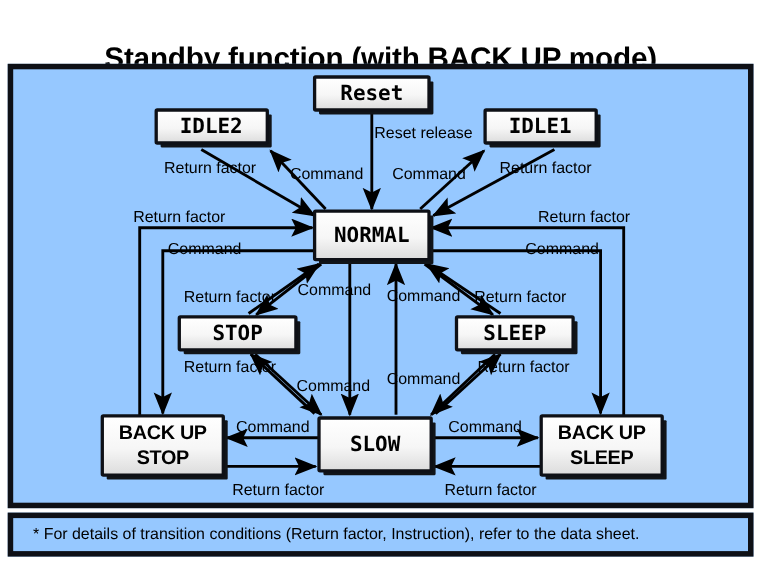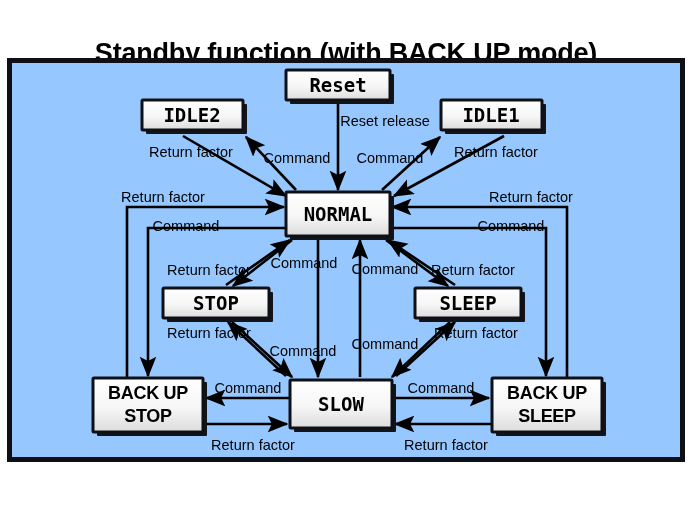--- a/index.html
+++ b/index.html
@@ -216,6 +216,9 @@
     </g>
   </svg>
 
+  <div class="note">
+    <span>* For details of transition conditions (Return factor, Instruction), refer to the data sheet.</span>
+  </div>
 </div>
 
 </body></html>

